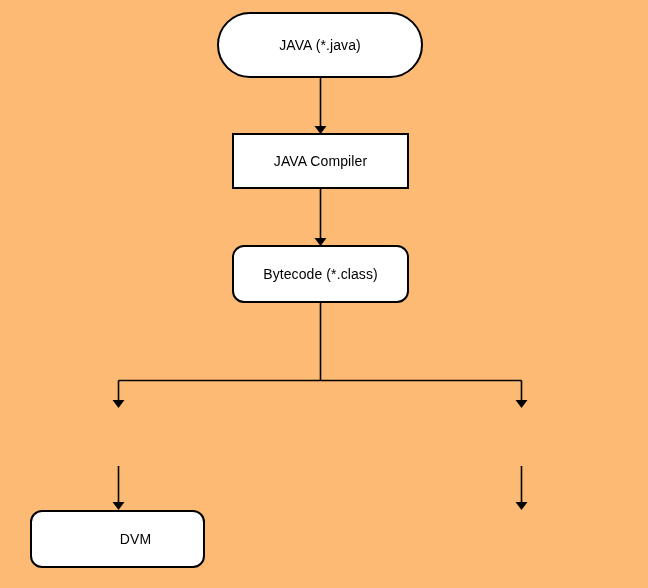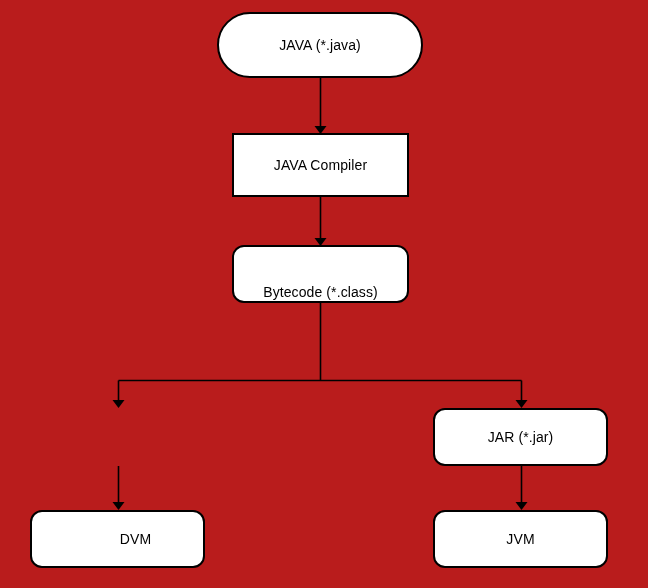--- a/index.html
+++ b/index.html
@@ -11,7 +11,7 @@
     position: relative;
     width: 648px;
     height: 588px;
-    background: #b91c1c;
+    background: #fdba74;
     font-family: "Liberation Sans", sans-serif;
     overflow: hidden;
   }

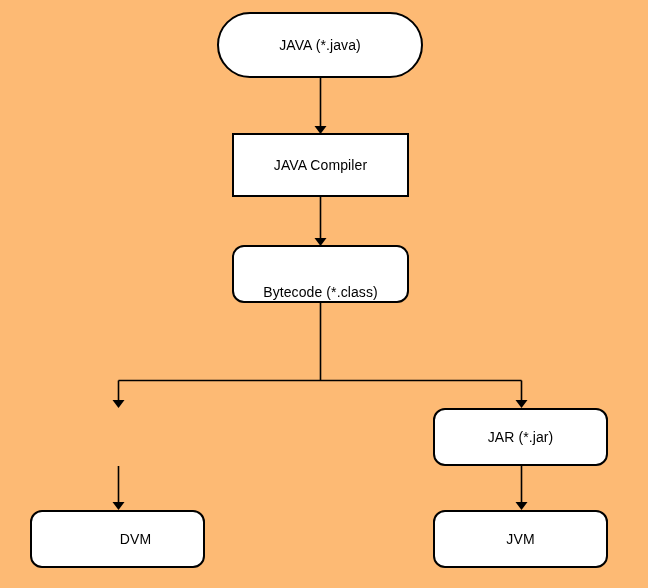--- a/index.html
+++ b/index.html
@@ -42,7 +42,7 @@
 
   
   #node-java      { left: 217px; top: 12px;  width: 206px; height: 66px; }
-  #node-compiler  { left: 232px; top: 133px; width: 177px; height: 64px; }
+  #node-compiler  { left: 232px; top: 133px; width: 177px; height: 56px; }
   #node-bytecode  { left: 232px; top: 245px; width: 177px; height: 58px; align-items: flex-end; }
   #node-dalvik    { left: 30px;  top: 408px; width: 175px; height: 58px; }
   #node-jar       { left: 433px; top: 408px; width: 175px; height: 58px; }

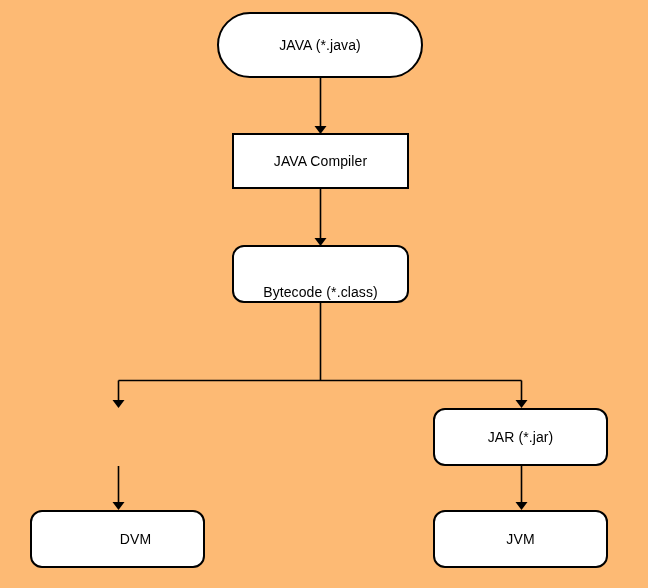--- a/index.html
+++ b/index.html
@@ -43,7 +43,7 @@
   
   #node-java      { left: 217px; top: 12px;  width: 206px; height: 66px; }
   #node-compiler  { left: 232px; top: 133px; width: 177px; height: 56px; }
-  #node-bytecode  { left: 232px; top: 245px; width: 177px; height: 58px; align-items: flex-end; }
+  #node-bytecode  { left: 232px; top: 245px; width: 177px; height: 58px; }
   #node-dalvik    { left: 30px;  top: 408px; width: 175px; height: 58px; }
   #node-jar       { left: 433px; top: 408px; width: 175px; height: 58px; }
   #node-dvm       { left: 30px;  top: 510px; width: 175px; height: 58px; padding-left: 36px; }

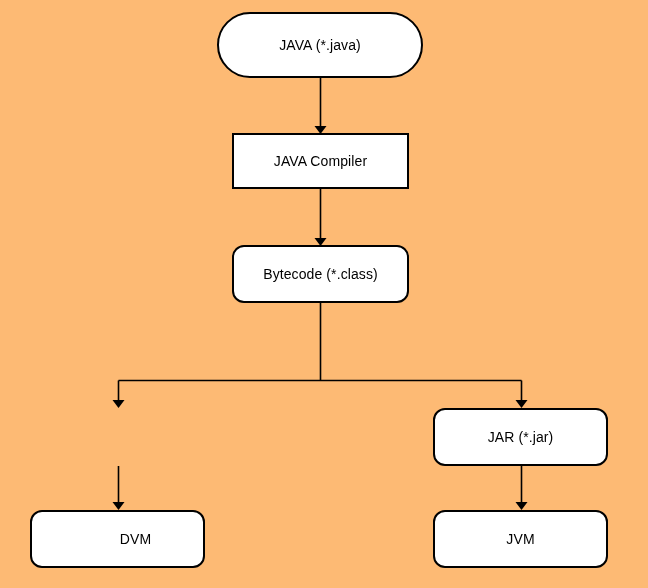--- a/index.html
+++ b/index.html
@@ -123,9 +123,6 @@
   </div>
 
 
-  <div id="node-jar" class="node shape-rounded">
-    <span class="node-label">JAR (*.jar)</span>
-  </div>
 
   <div id="node-dvm" class="node shape-rounded">
     <span class="node-label">DVM</span>

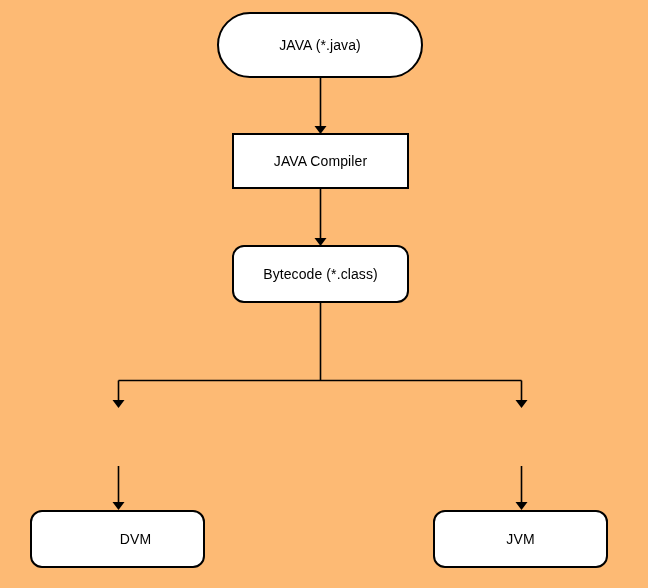--- a/index.html
+++ b/index.html
@@ -128,9 +128,6 @@
     <span class="node-label">DVM</span>
   </div>
 
-  <div id="node-jvm" class="node shape-rounded">
-    <span class="node-label">JVM</span>
-  </div>
 
 </div>
 

